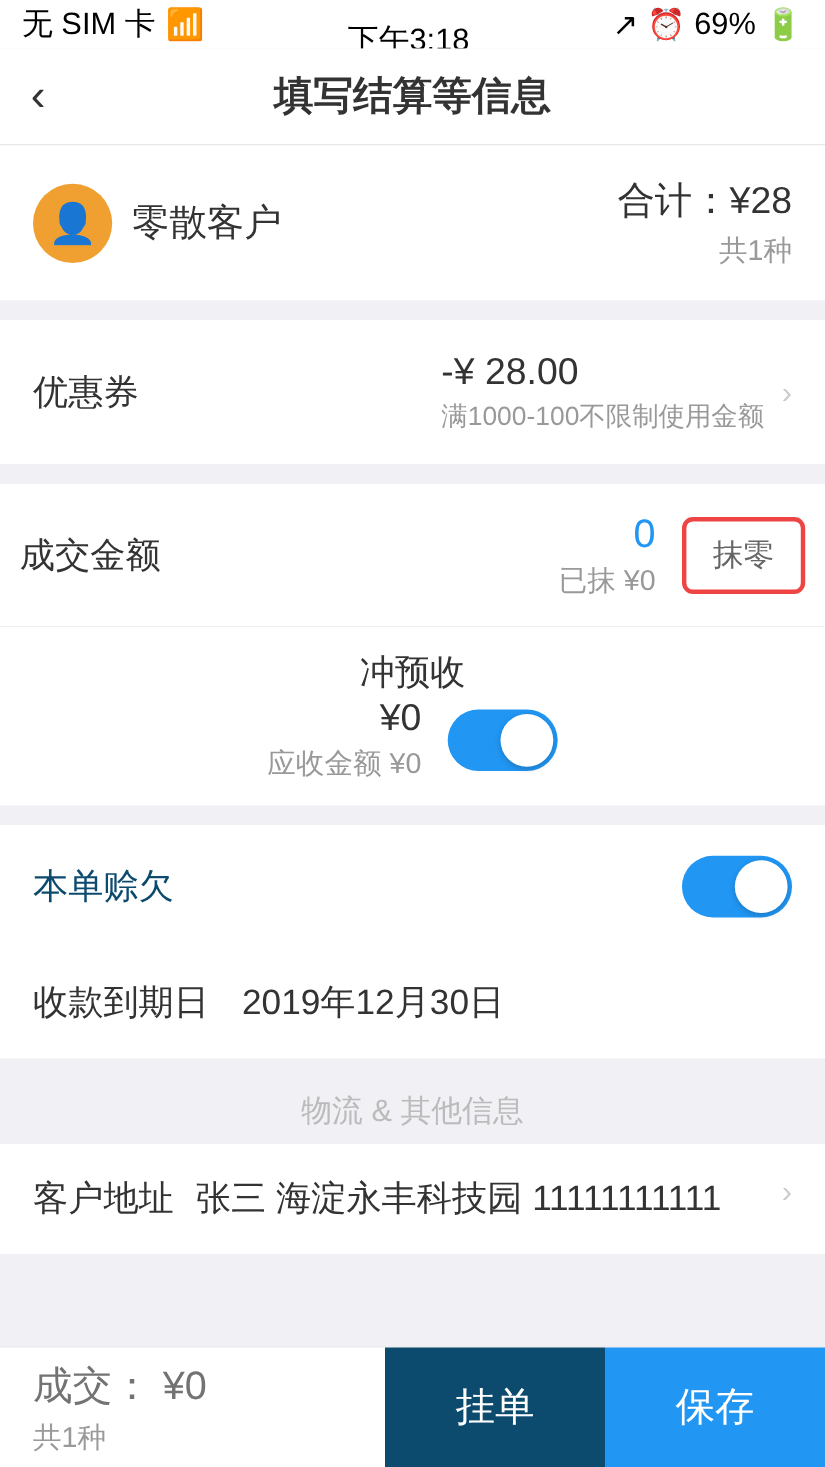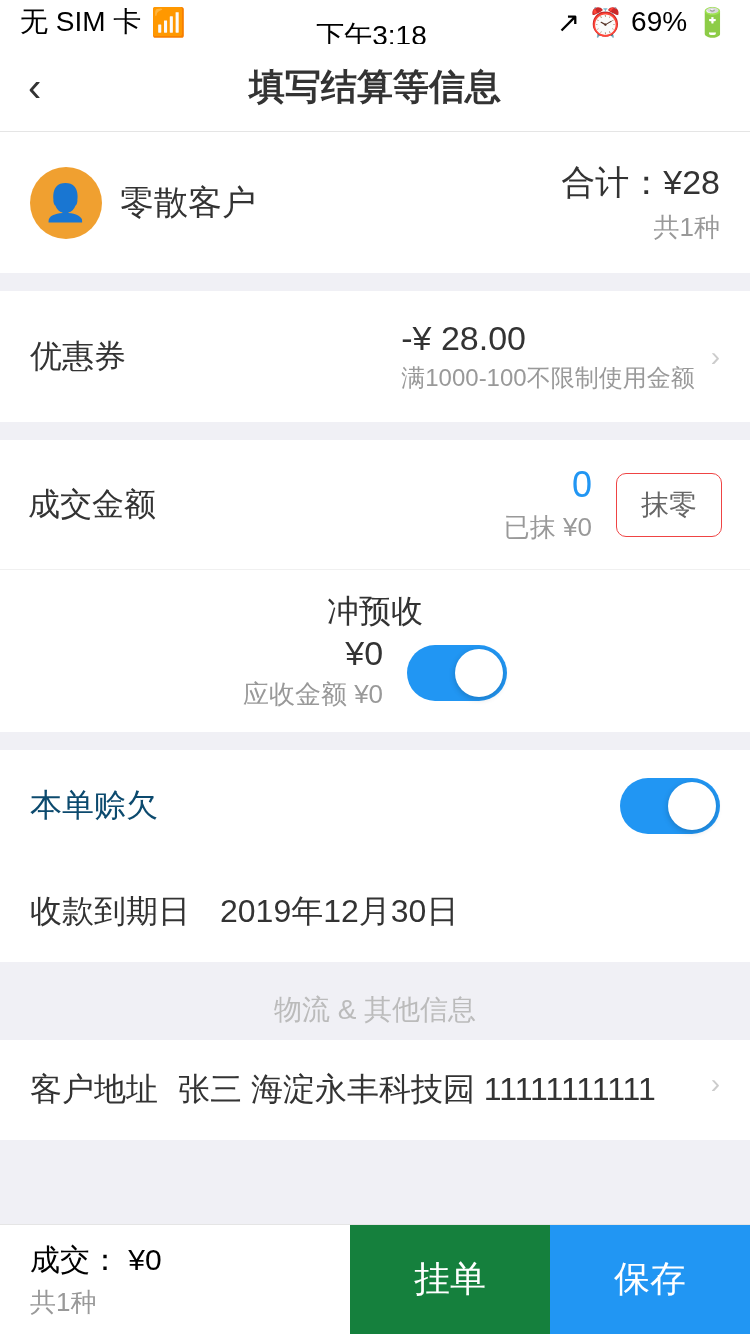--- a/index.html
+++ b/index.html
@@ -144,7 +144,7 @@
     
     .amount-row {
       background: #fff;
-      padding: 24px 28px;
+      padding: 24px 18px;
       display: flex;
       align-items: center;
       justify-content: space-between;

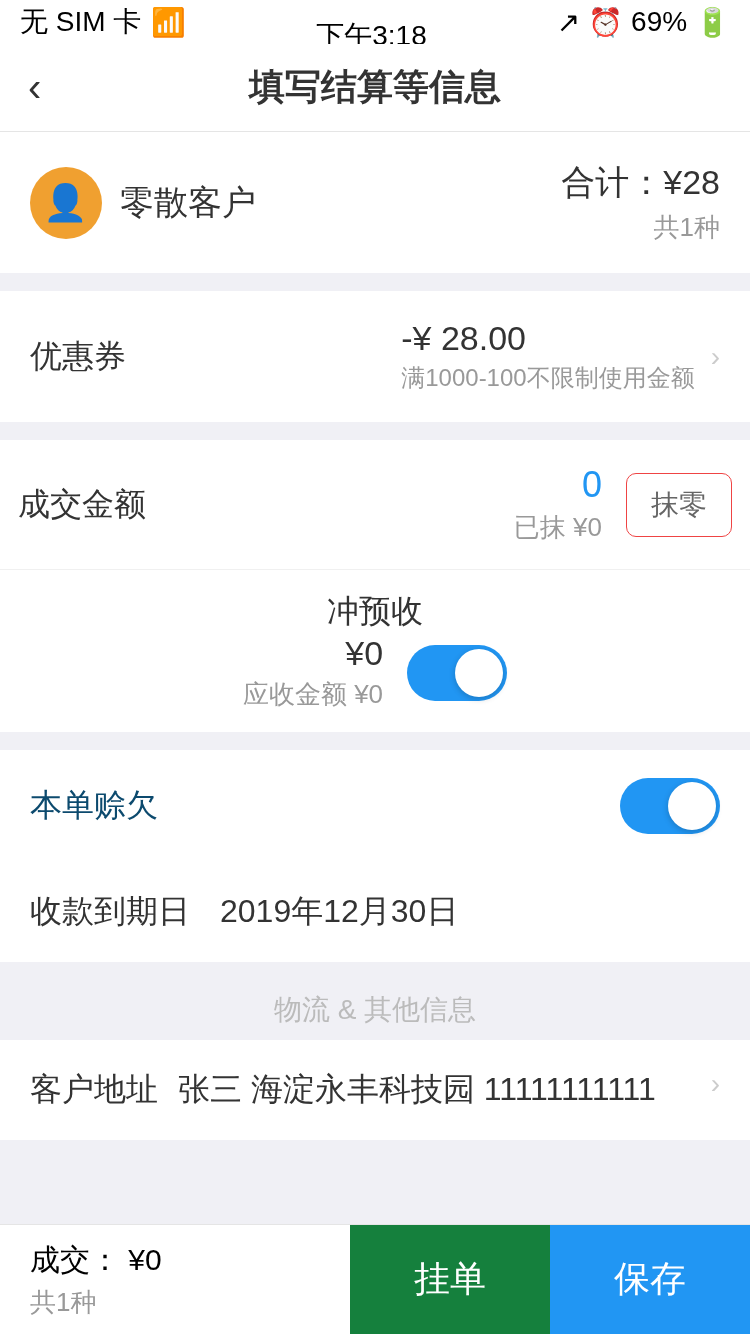--- a/index.html
+++ b/index.html
@@ -173,7 +173,7 @@
       margin-top: 4px;
     }
     .round-btn {
-      border: 1px solid #ef4444;
+      border: 4px solid #ef4444;
       border-radius: 10px;
       padding: 12px 24px;
       font-size: 28px;

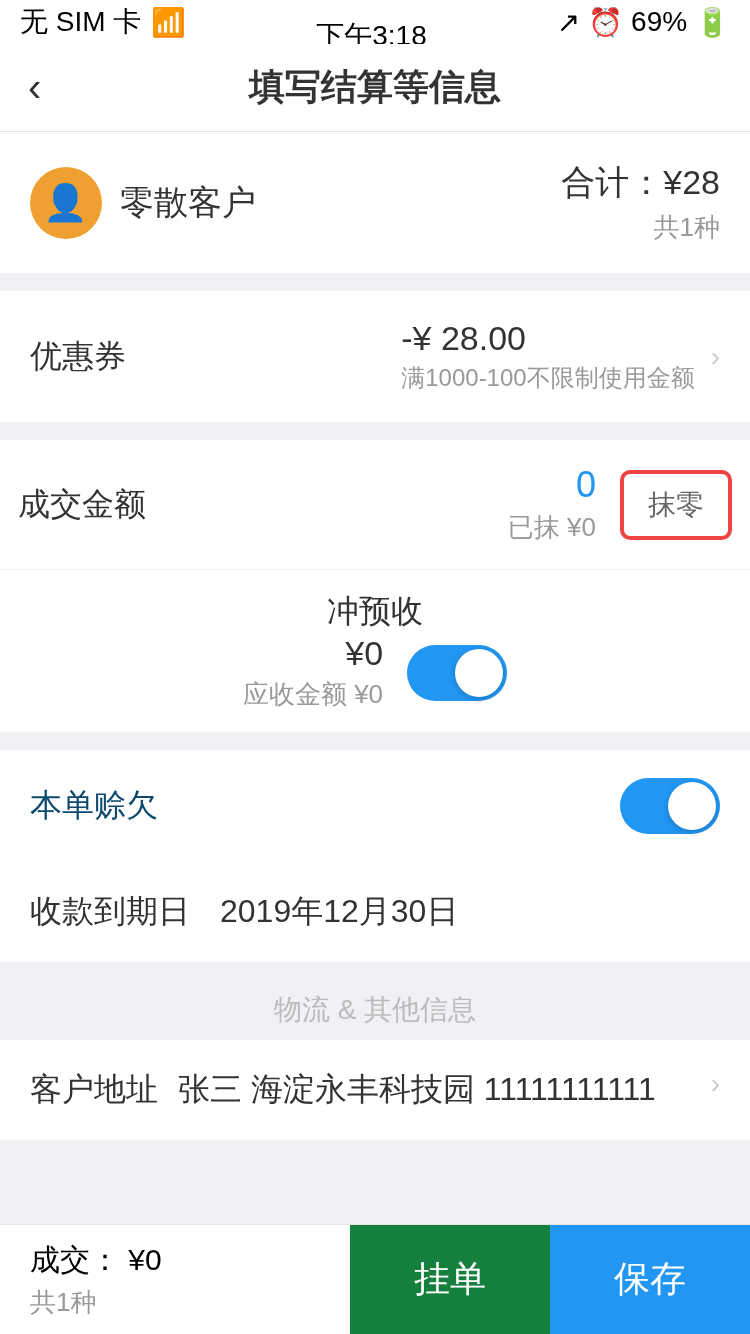--- a/index.html
+++ b/index.html
@@ -316,8 +316,8 @@
       padding: 0 30px;
     }
     .bottom-deal-label {
-      font-size: 30px;
-      color: #000000;
+      font-size: 36px;
+      color: #737373;
     }
     .bottom-deal-count {
       font-size: 26px;

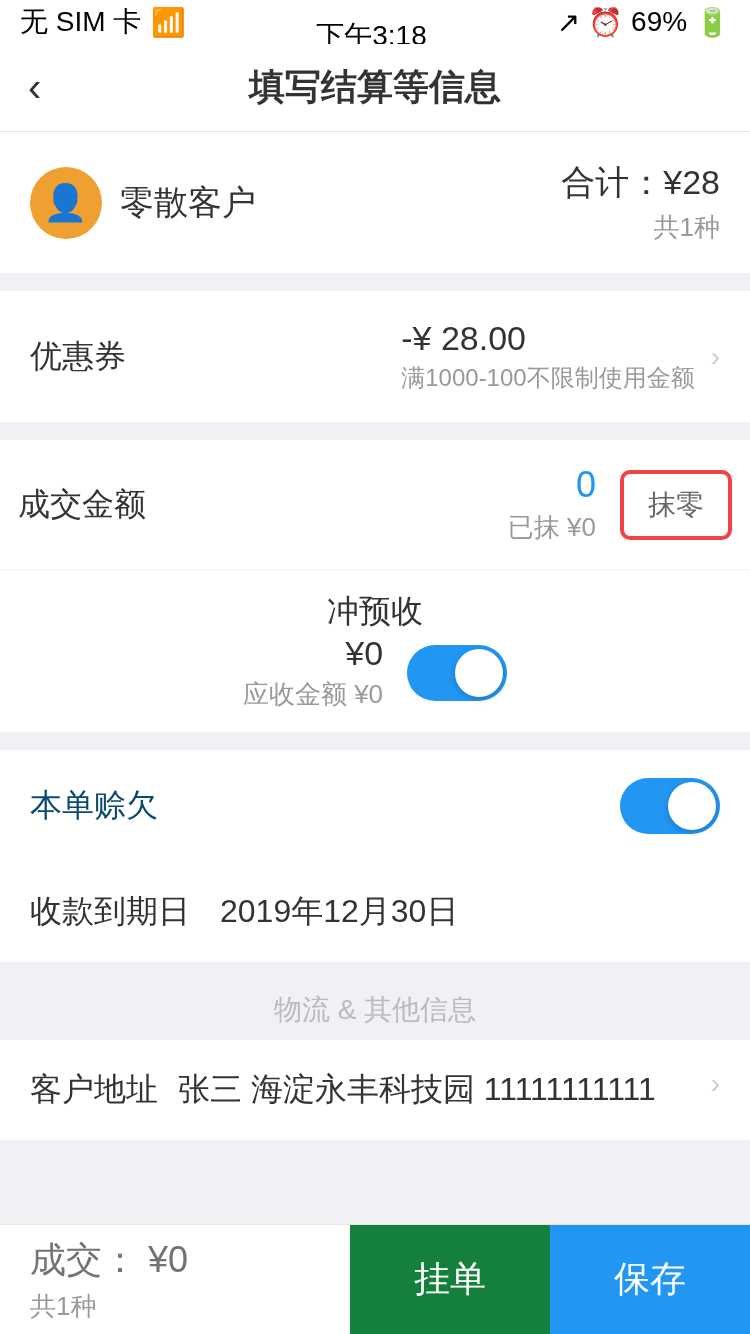--- a/index.html
+++ b/index.html
@@ -327,7 +327,7 @@
     .btn-hold {
       width: 200px;
       height: 110px;
-      background: #15803d;
+      background: #0c4a6e;
       display: flex;
       align-items: center;
       justify-content: center;

